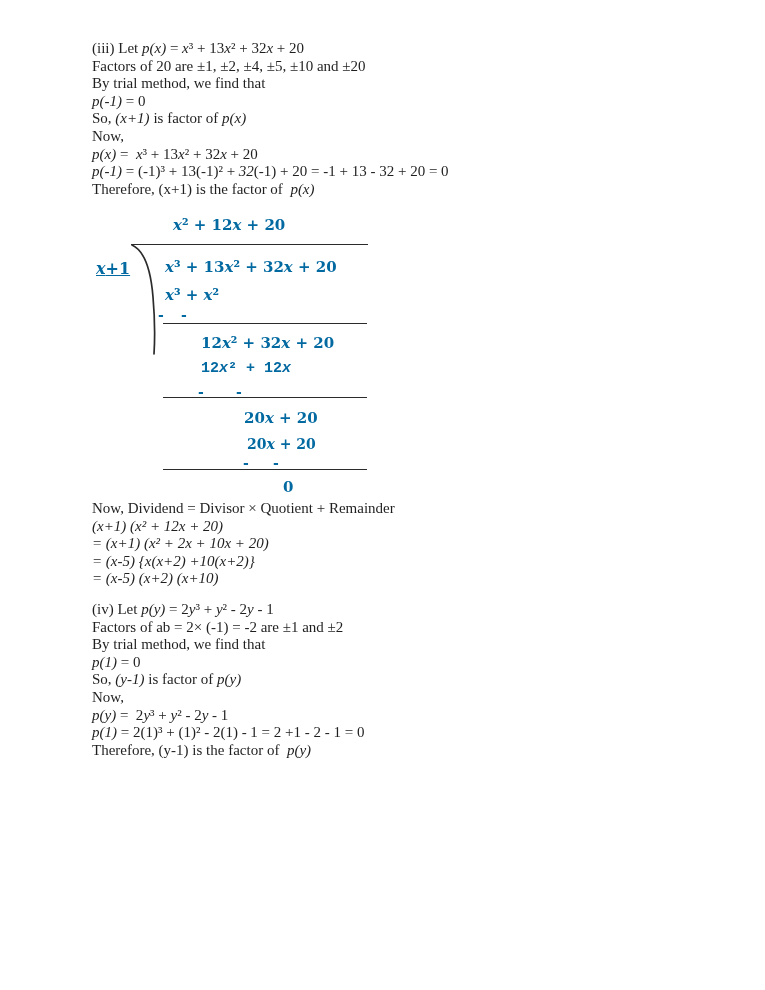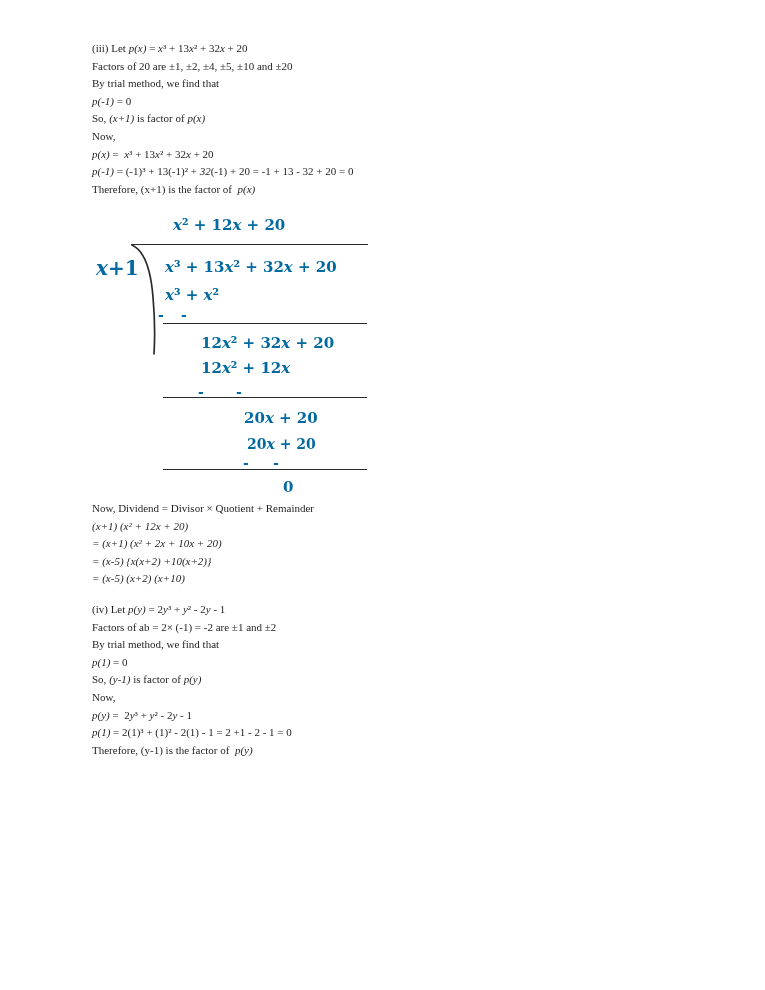--- a/index.html
+++ b/index.html
@@ -23,7 +23,7 @@
   .sec {
     position: absolute;
     left: 92px;
-    font-size: 11px;
+    font-size: 15px;
     line-height: 17.6px;
     white-space: pre;
   }

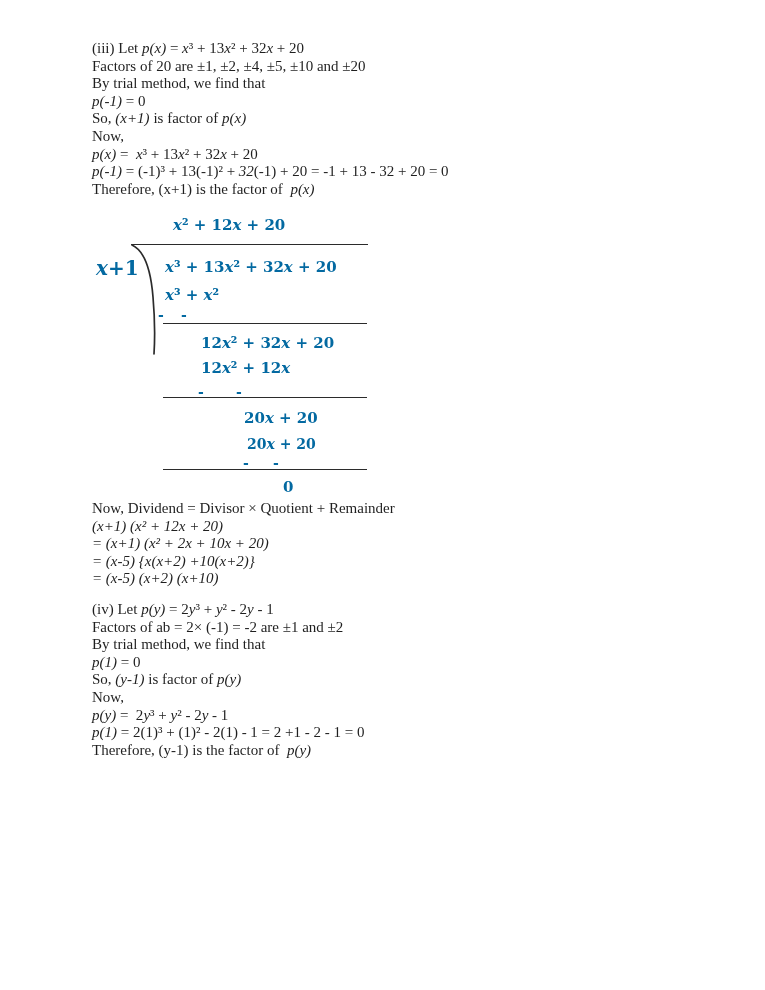--- a/index.html
+++ b/index.html
@@ -63,7 +63,7 @@
     left: 38px;
     top: 27px;
   }
-  .divisor { font-size: 20px; }
+  .divisor { font-size: 16px; text-decoration: underline; }
   .small-row { font-size: 14px; }
 </style>
 </head>

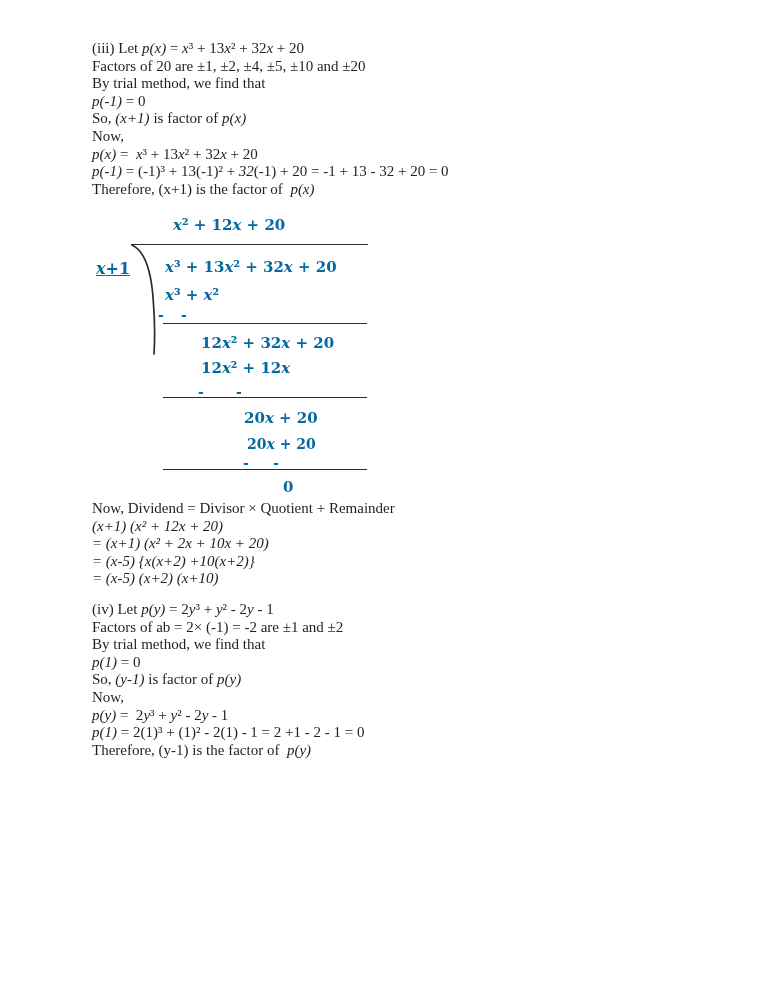--- a/index.html
+++ b/index.html
@@ -96,7 +96,7 @@
 
     <div class="drow" style="left:111px; top:120px;"><span>12</span><span class="it">x</span><span>² + 32</span><span class="it">x</span><span> + 20</span></div>
 
-    <div class="drow" style="left:111px; top:145px;"><span>12</span><span class="it">x</span><span>² + 12</span><span class="it">x</span></div>
+    <div class="drow" style="left:111px; top:145px;font-family:Liberation Mono, monospace;"><span>12</span><span class="it">x</span><span>² + 12</span><span class="it">x</span></div>
 
     <span class="minus" style="left:108px; top:169px;">-</span>
     <span class="minus" style="left:146px; top:169px;">-</span>

